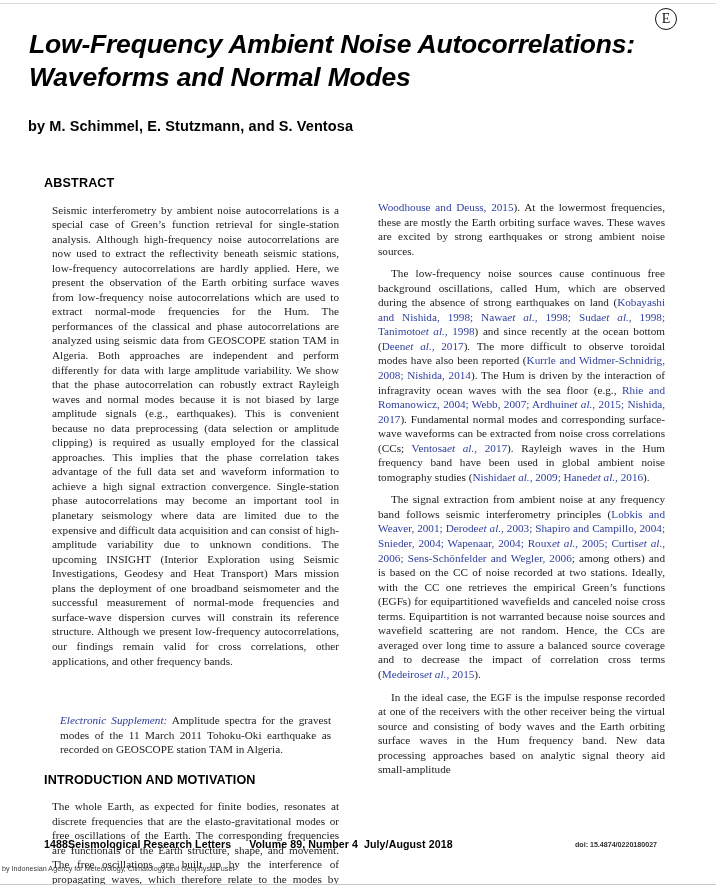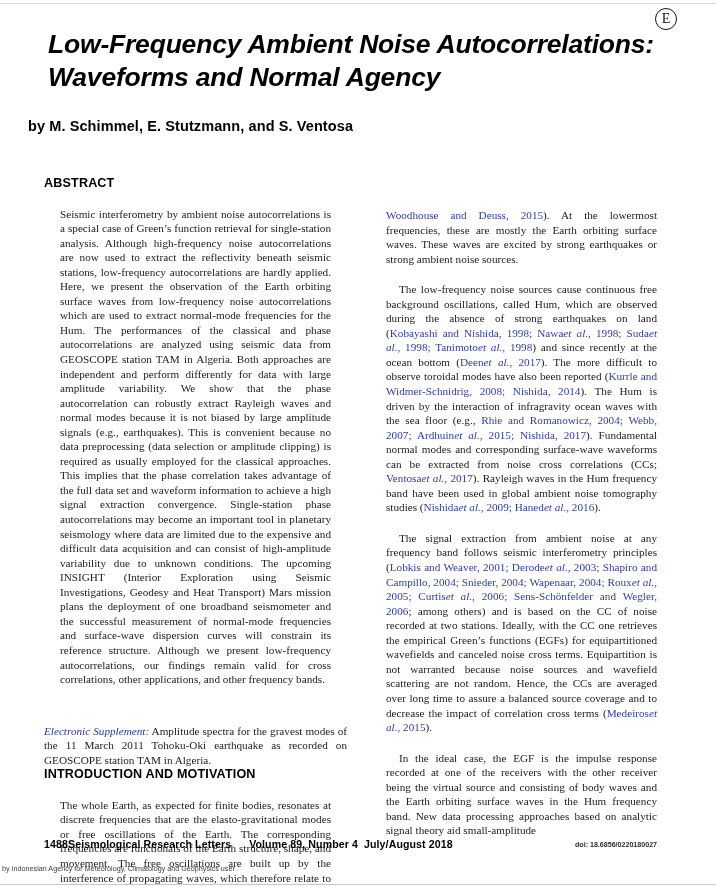--- a/index.html
+++ b/index.html
@@ -44,7 +44,7 @@
   .title {
     position: absolute;
     top: 28px;
-    left: 48px;
+    left: 29px;
     width: 640px;
     font-family: "Liberation Sans", sans-serif;
     font-weight: bold;

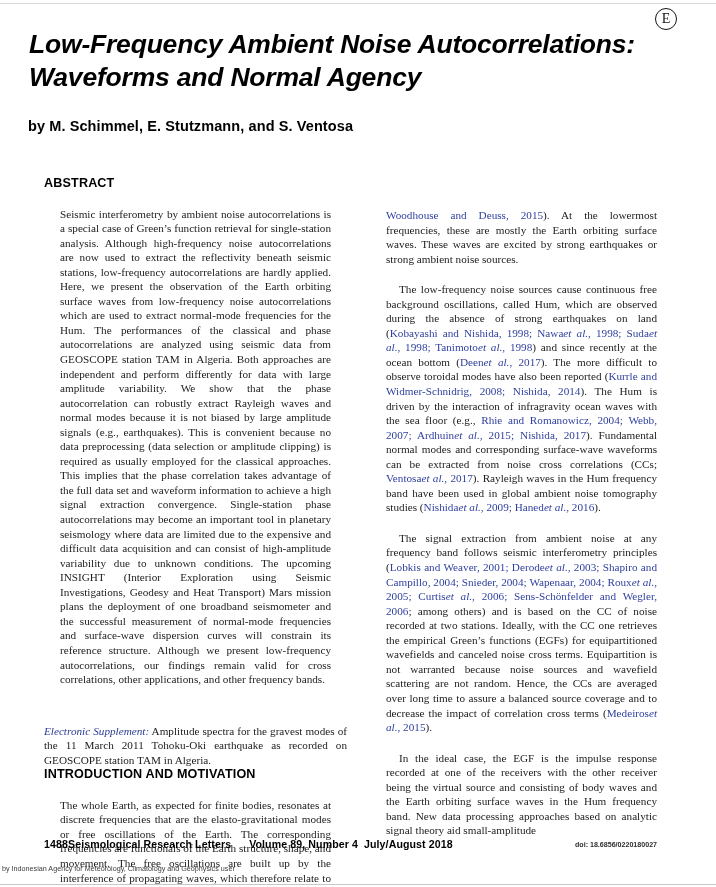--- a/index.html
+++ b/index.html
@@ -167,7 +167,7 @@
 
   <div class="title">
     <div>Low-Frequency Ambient Noise Autocorrelations:</div>
-    <div>Waveforms and Normal Agency</div>
+    <div>Waveforms and Normal Modes</div>
   </div>
 
   <div class="byline">by M. Schimmel, E. Stutzmann, and S. Ventosa</div>

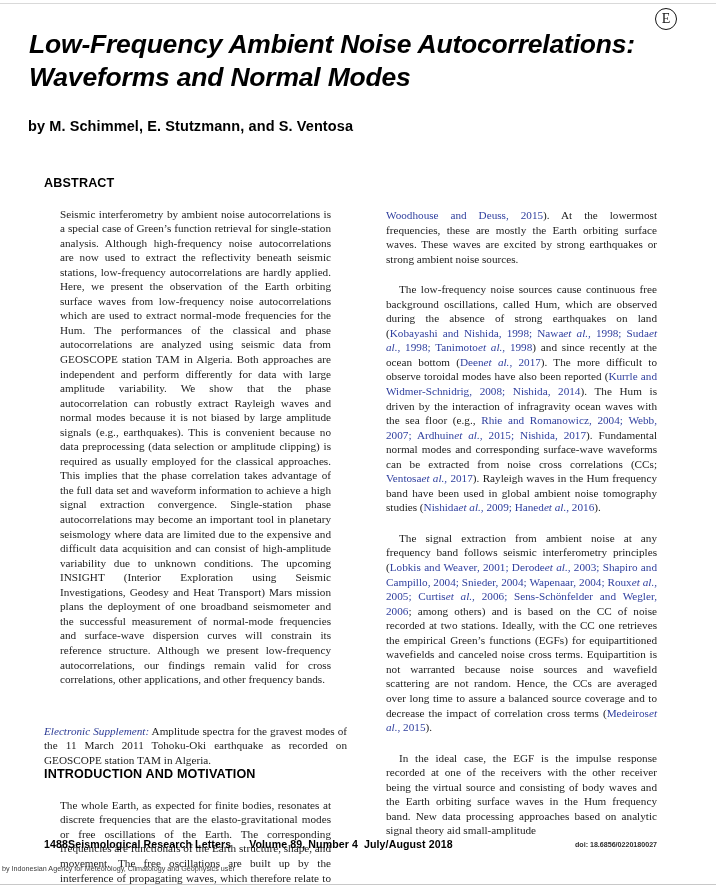--- a/index.html
+++ b/index.html
@@ -92,7 +92,7 @@
   h2.sec.gap { }
 
   p.para {
-    margin: 16px;
+    margin: 8px;
     text-indent: 0;
   }
   p.para + p.para { text-indent: 13px; }

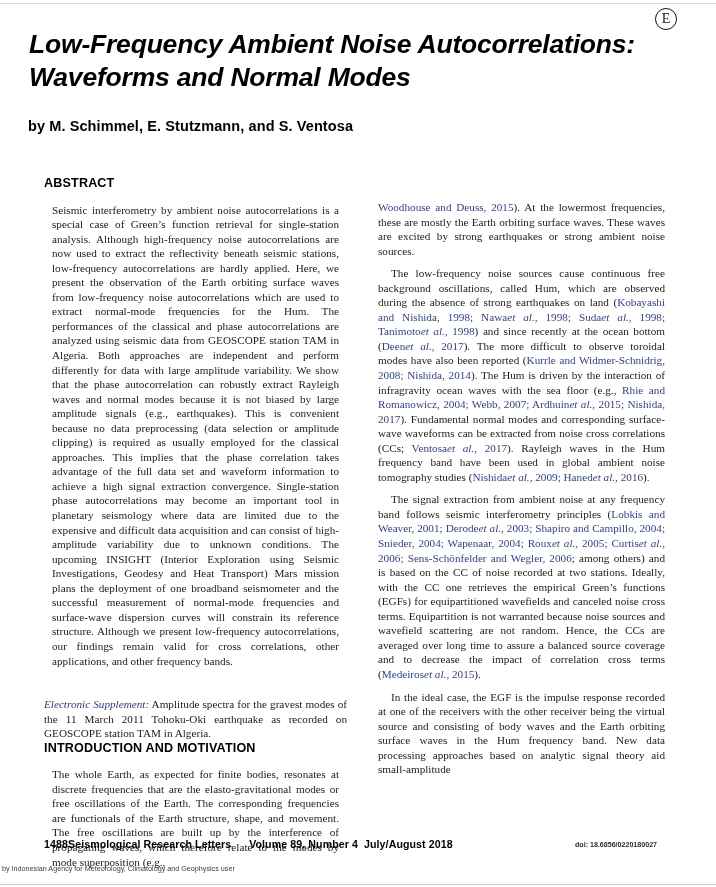--- a/index.html
+++ b/index.html
@@ -99,7 +99,7 @@
   p.para.noindent + p.para { text-indent: 13px; }
 
   .es-note {
-    margin: 0;
+    margin: 16px;
     text-align: justify;
   }
   .es-label {

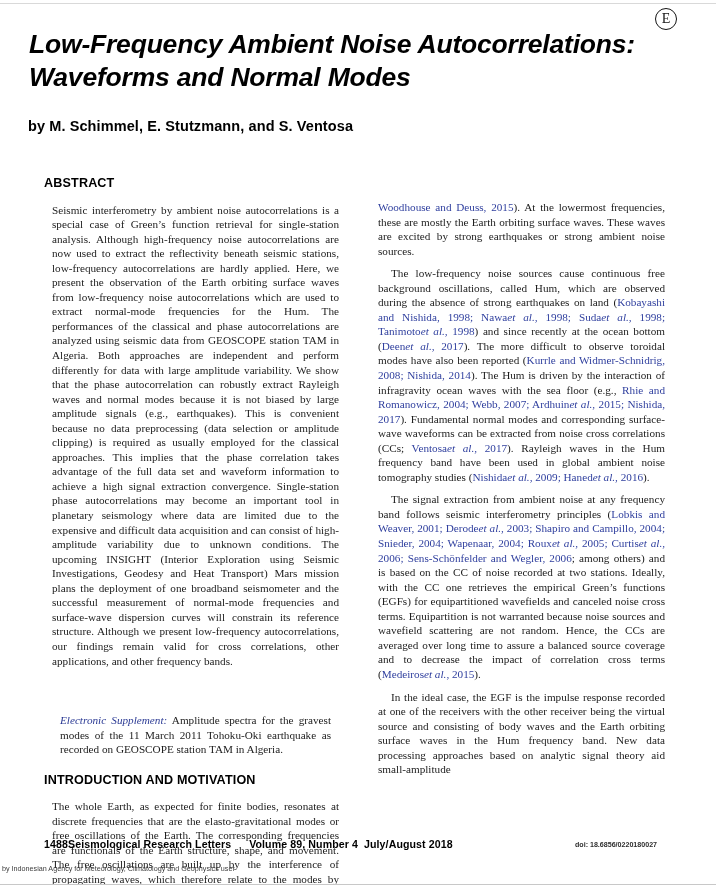--- a/index.html
+++ b/index.html
@@ -202,7 +202,7 @@
     <span class="pg">1488</span><span class="jn">Seismological Research Letters</span><span class="vol">Volume 89, Number 4</span><span>July/August 2018</span>
   </div>
 
-  <div class="doi">doi: 18.6856/0220180027</div>
+  <div class="doi">doi: 15.4874/0220180027</div>
 
   <div class="dl-stamp">
     <div>by Indonesian Agency for Meteorology, Climatology and Geophysics user</div>

